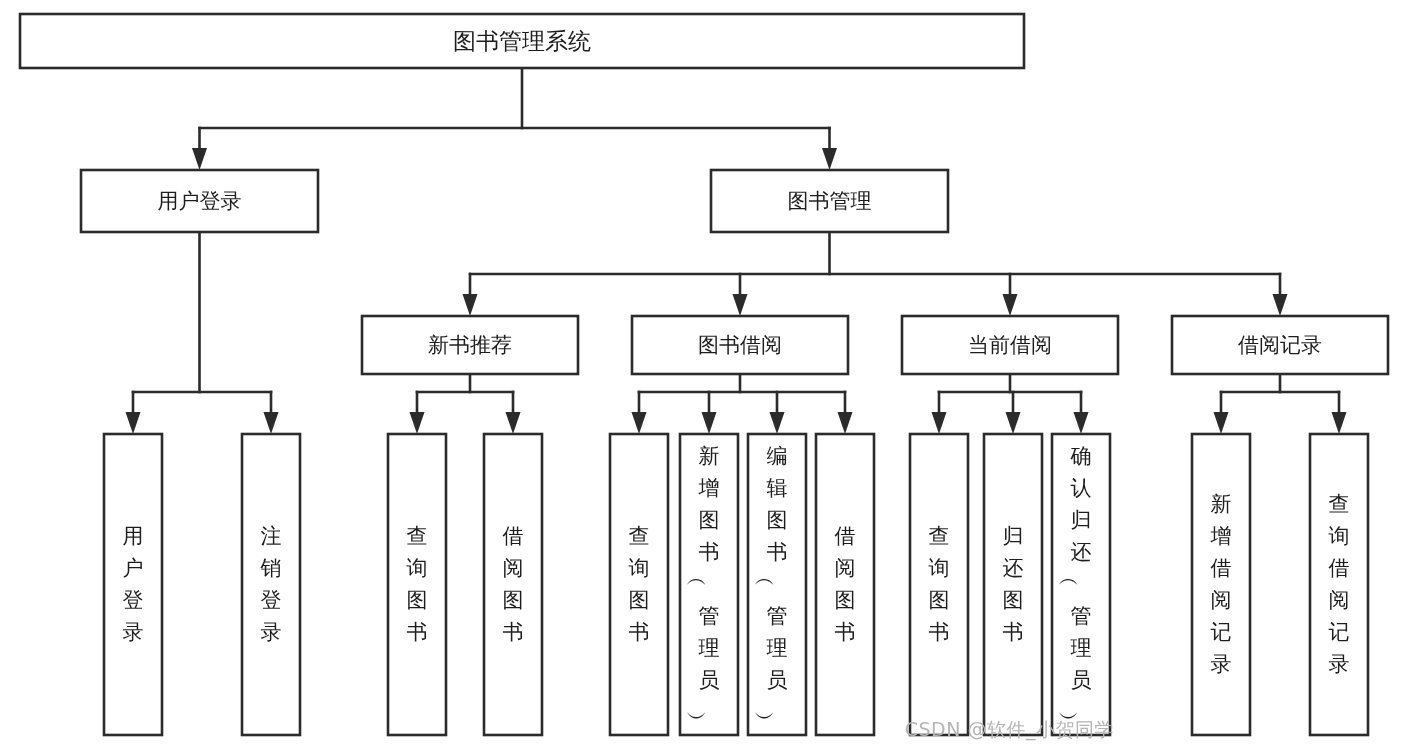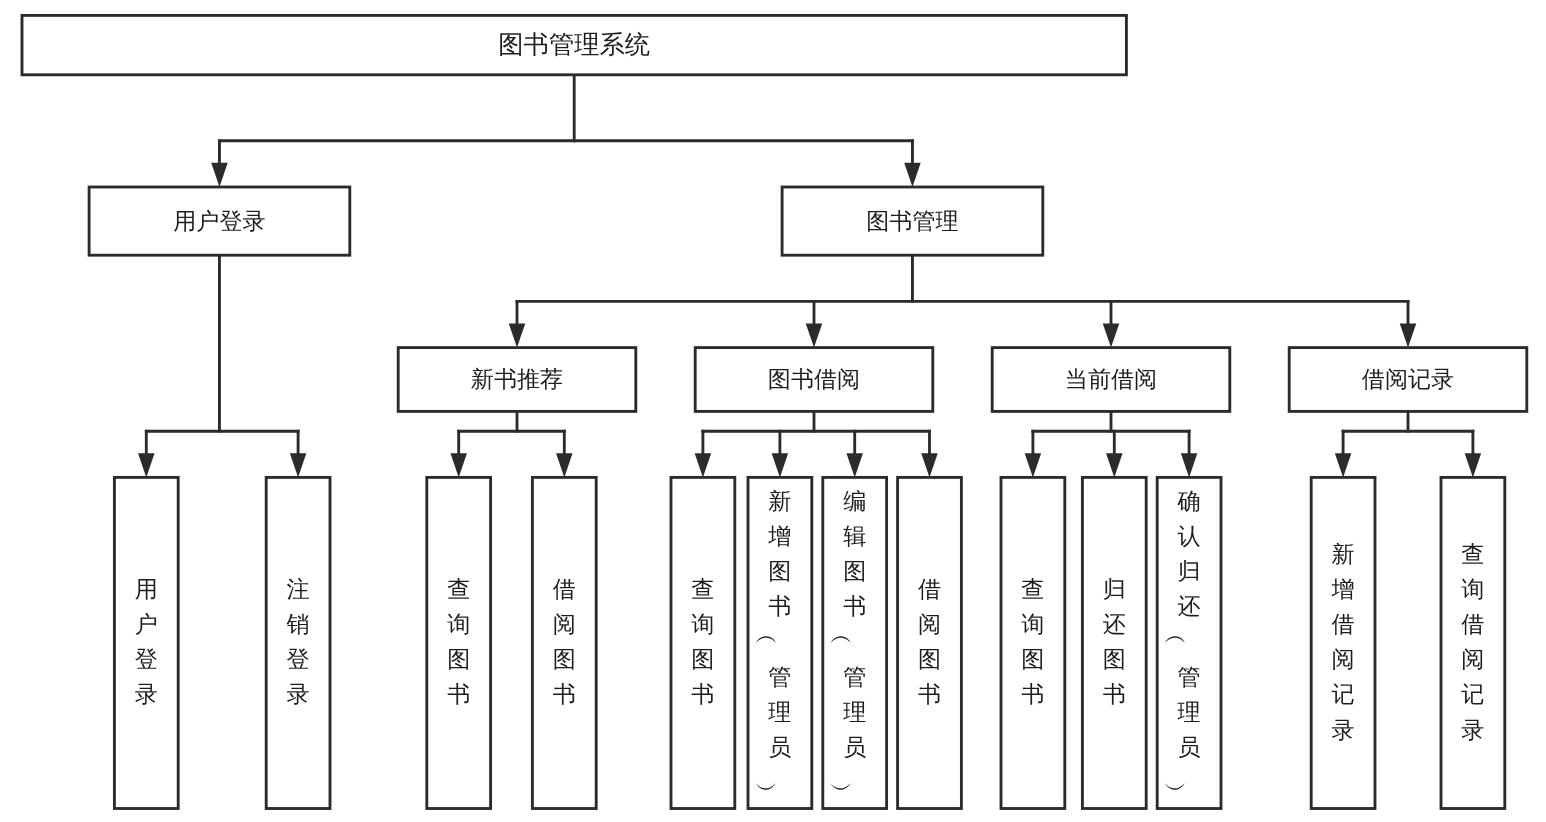--- a/index.html
+++ b/index.html
@@ -211,6 +211,7 @@
         </g>
       </g>
   </svg>
+  <div class="watermark">CSDN @软件_小贺同学</div>
 </div>
 
 </body></html>

